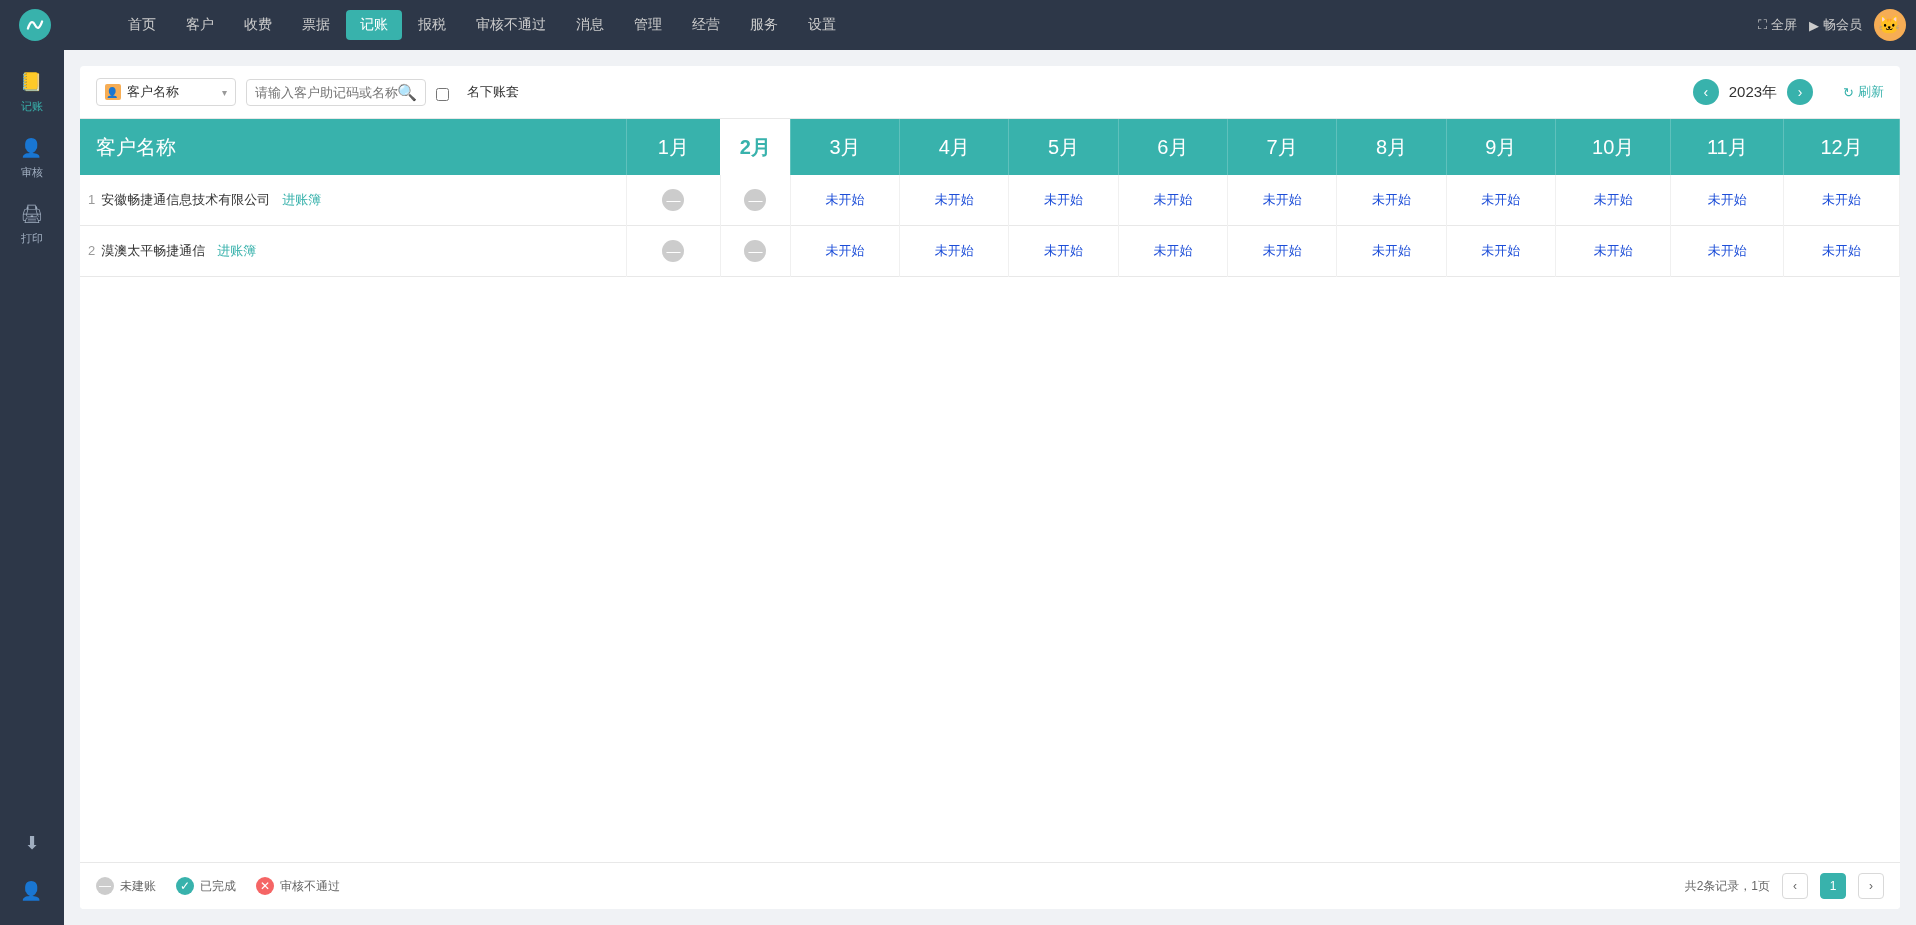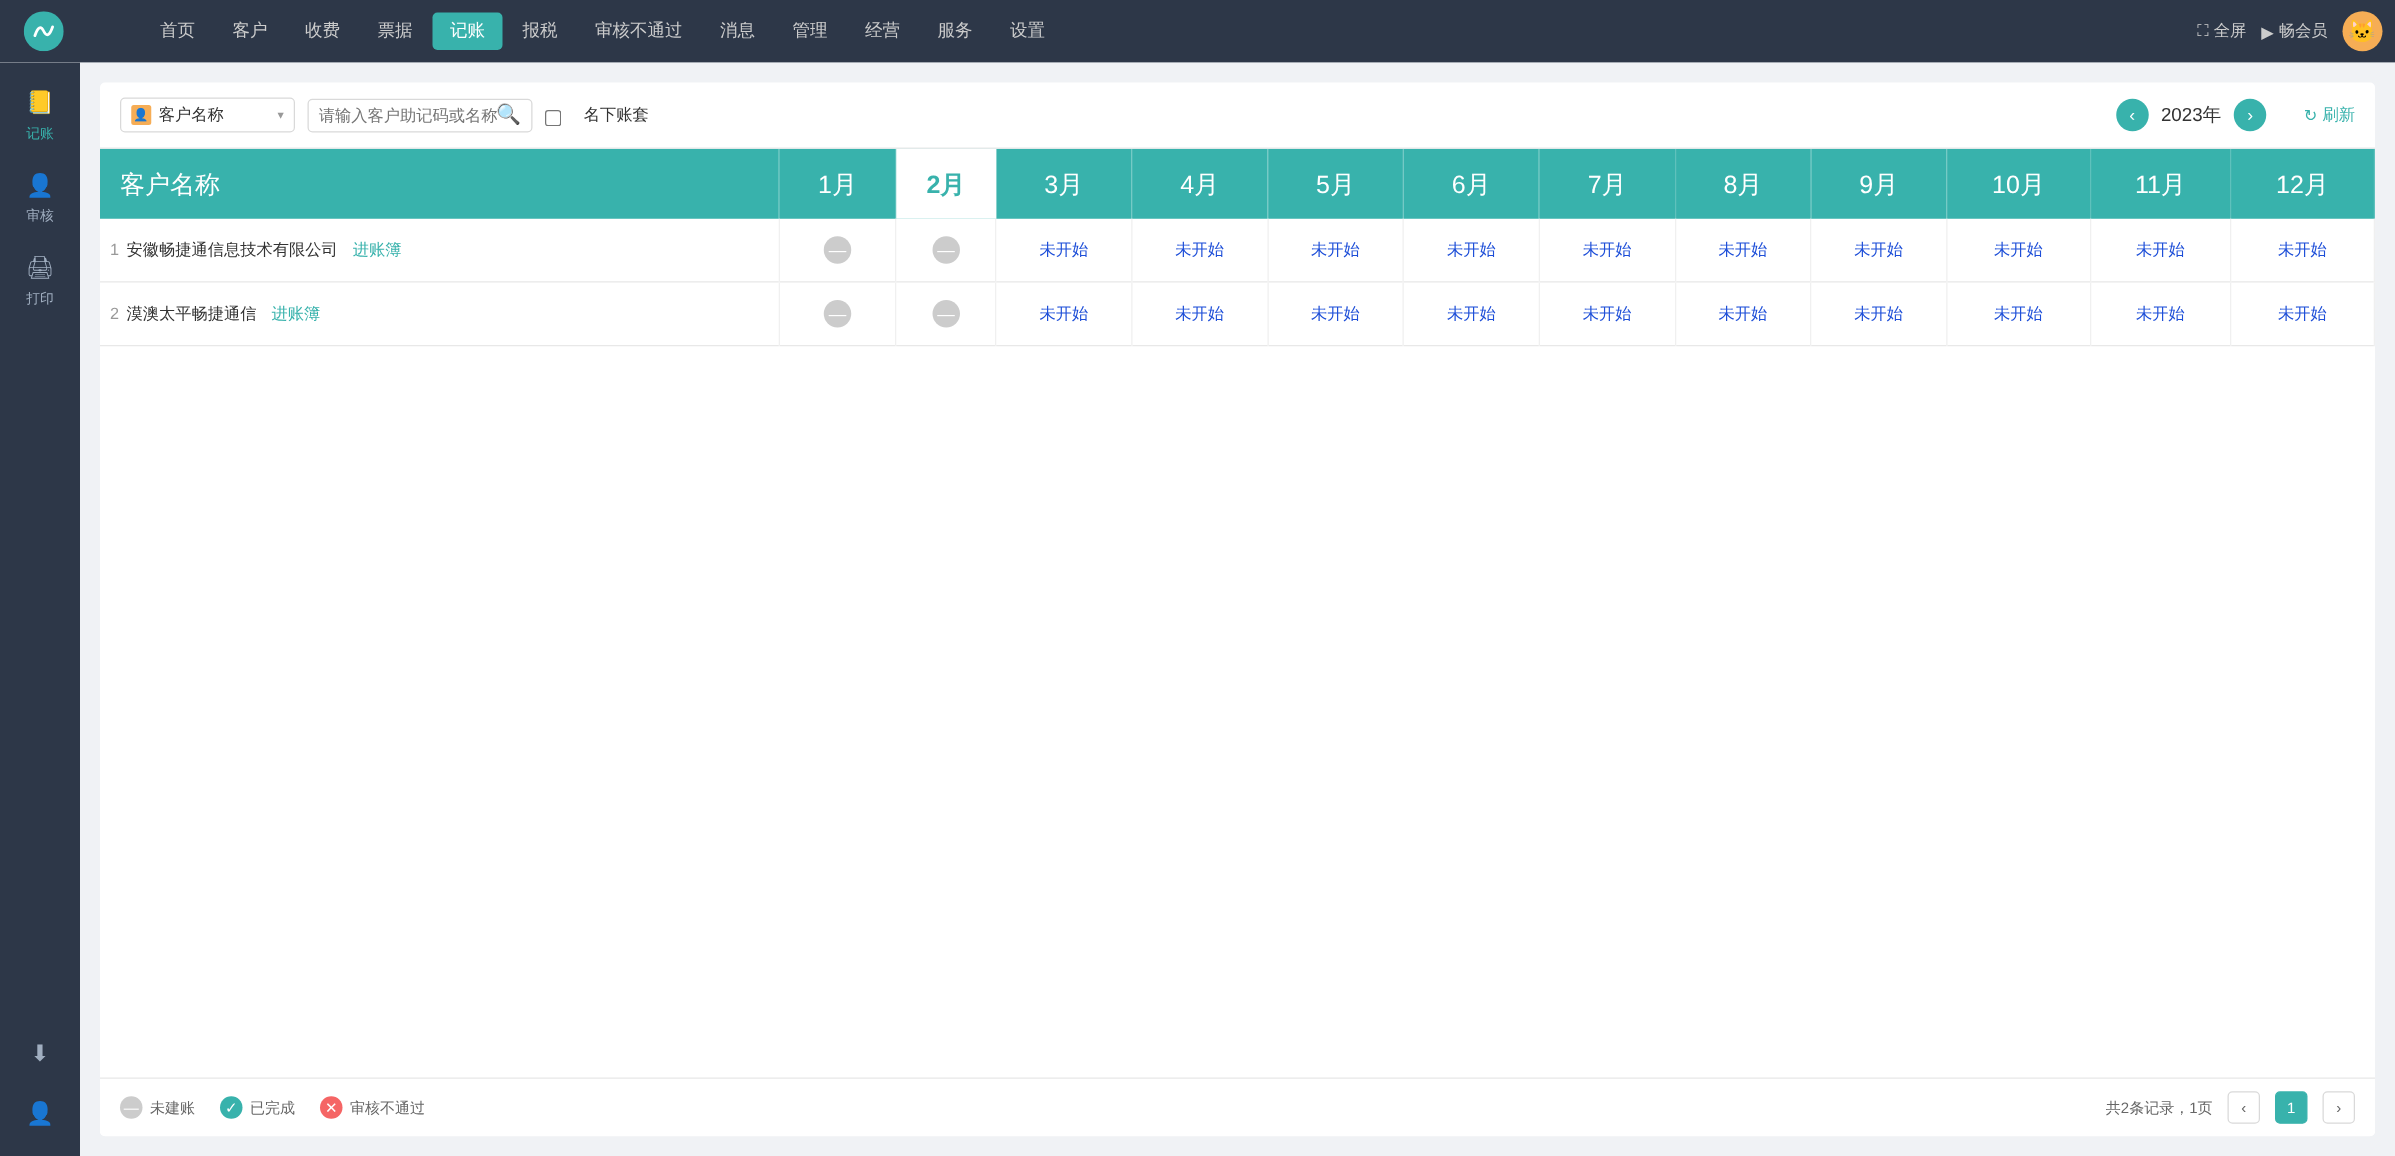--- a/index.html
+++ b/index.html
@@ -364,7 +364,7 @@
             <tr>
               <th>客户名称</th>
               <th>1月</th>
-              <th style="background:#fff;color:#38b2ac;width:80px;">
+              <th style="background:#fff;color:#38b2ac;width:70px;">
                 <span style="background:#fff;color:#38b2ac;border-radius:50%;width:32px;height:32px;display:inline-flex;align-items:center;justify-content:center;font-weight:bold;">2月</span>
               </th>
               <th>3月</th>

